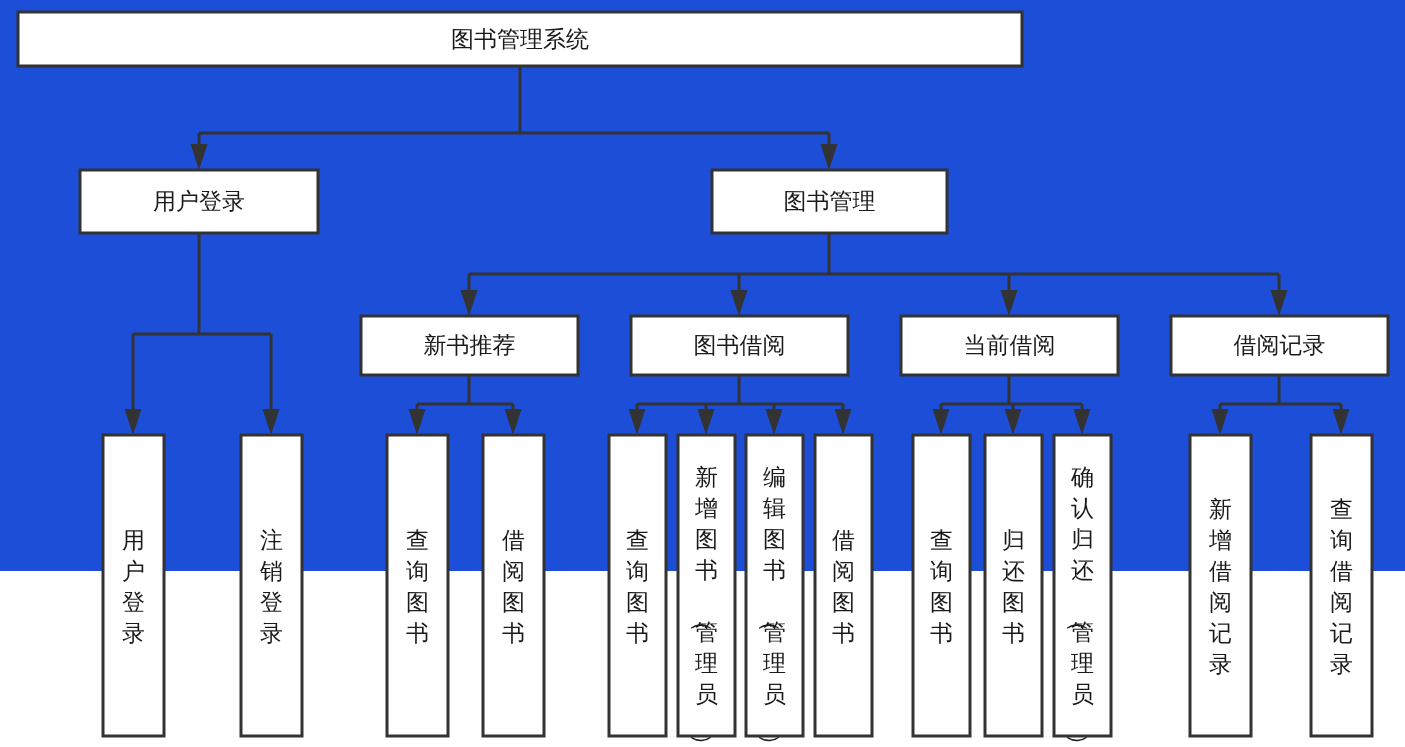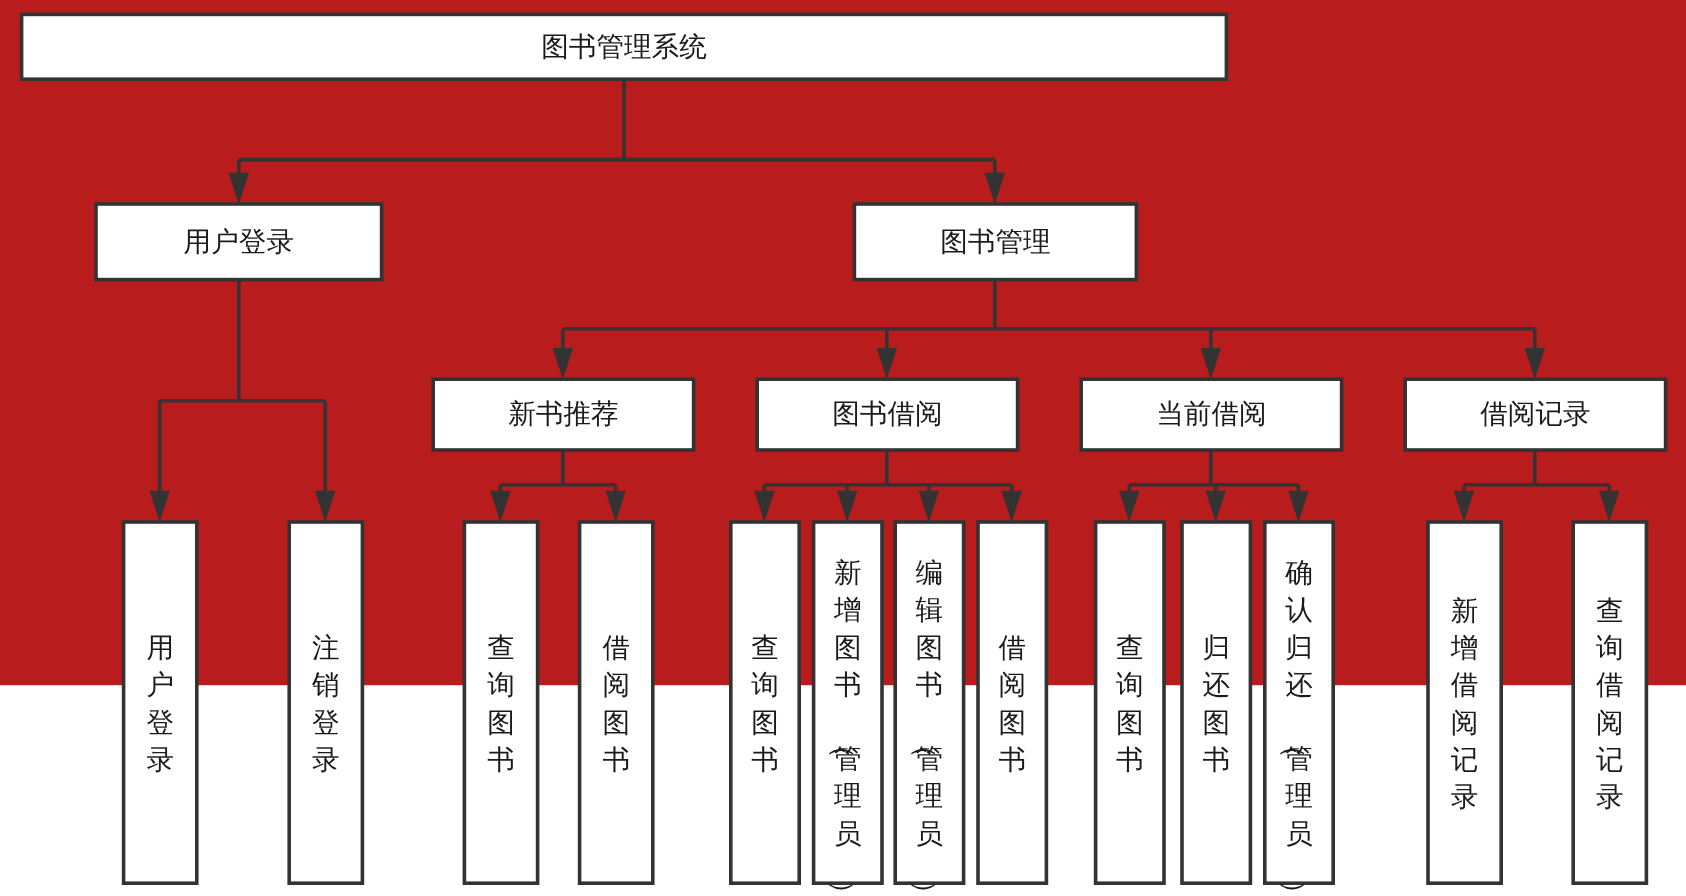--- a/index.html
+++ b/index.html
@@ -19,7 +19,7 @@
     position: relative;
     width: 1405px;
     height: 571px;
-    background: #b91c1c;
+    background: #1d4ed8;
   }
   svg.diagram-canvas {
     position: absolute;

